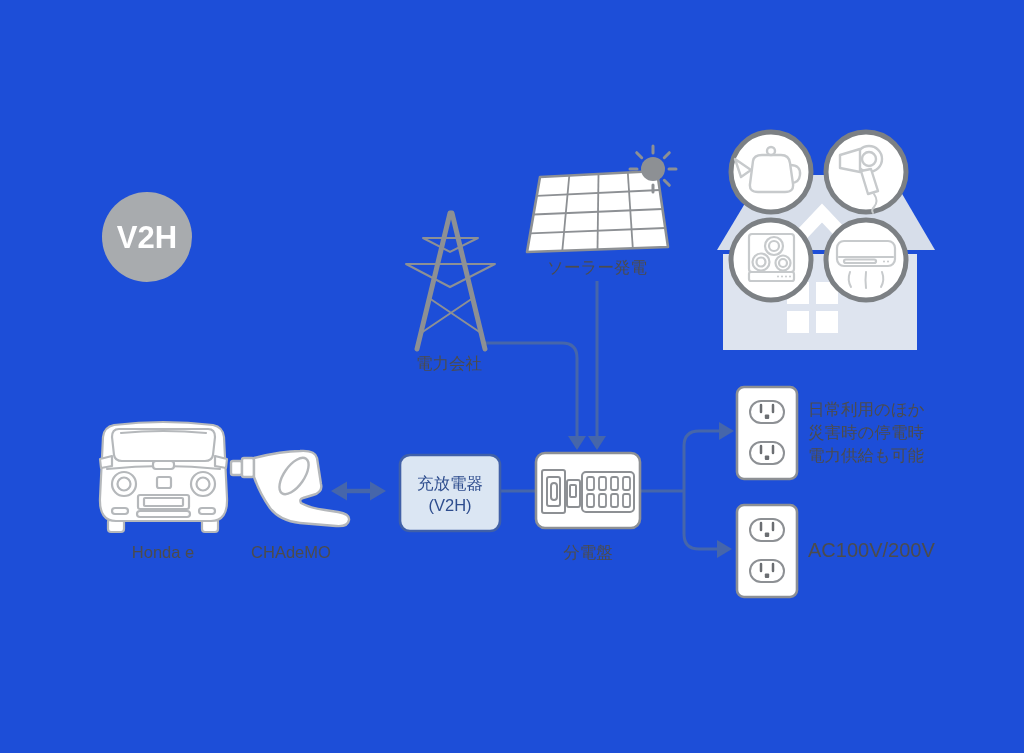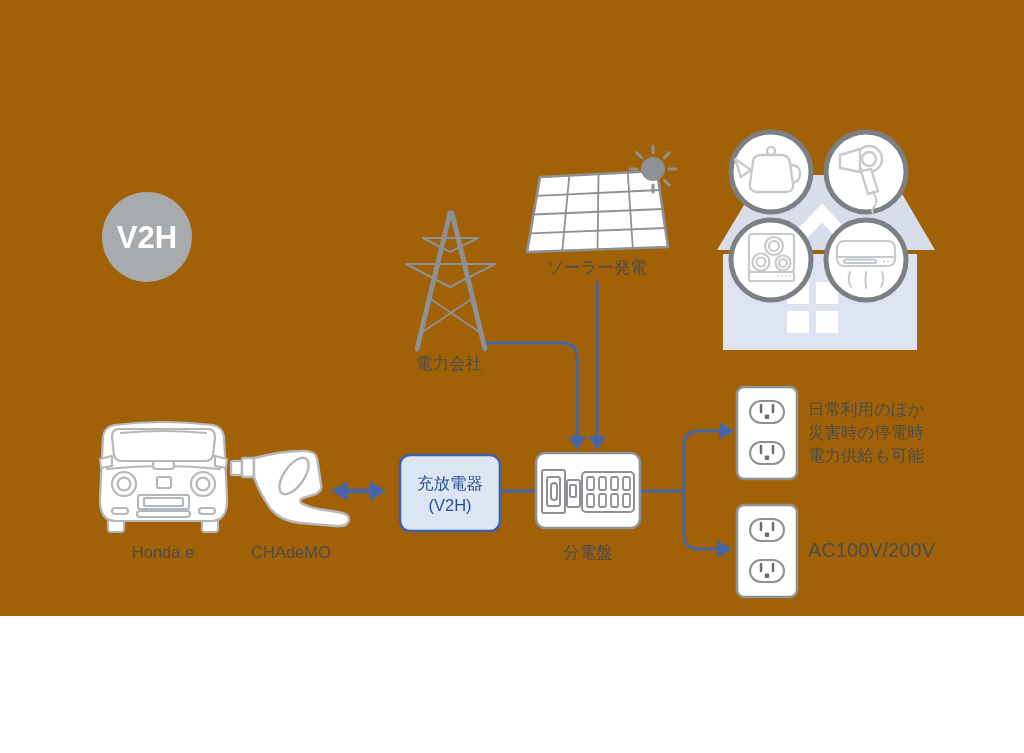--- a/index.html
+++ b/index.html
@@ -3,7 +3,7 @@
 <meta charset="utf-8">
 <style>
   html,body{margin:0;padding:0;background:#ffffff;}
-  .stage{position:relative;width:1024px;height:616px;background:#a16207;overflow:hidden;
+  .stage{position:relative;width:1024px;height:753px;background:#1d4ed8;overflow:hidden;
          font-family:"Liberation Sans","DejaVu Sans",sans-serif;}
   svg{position:absolute;left:0;top:0;}
   text{font-family:"Liberation Sans","DejaVu Sans",sans-serif;}

